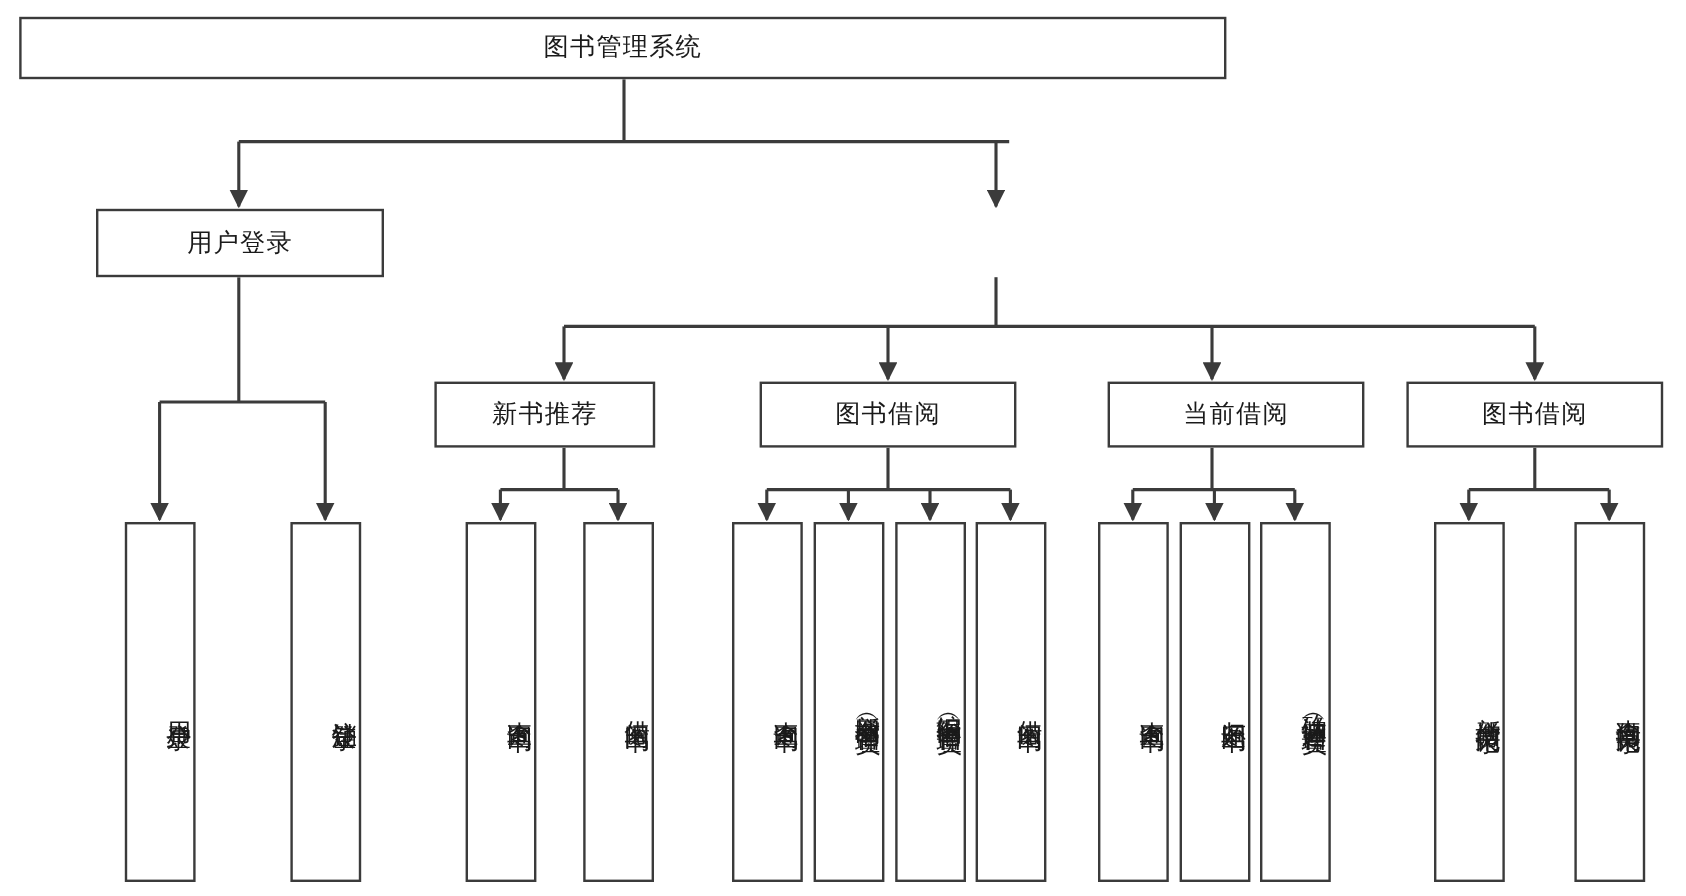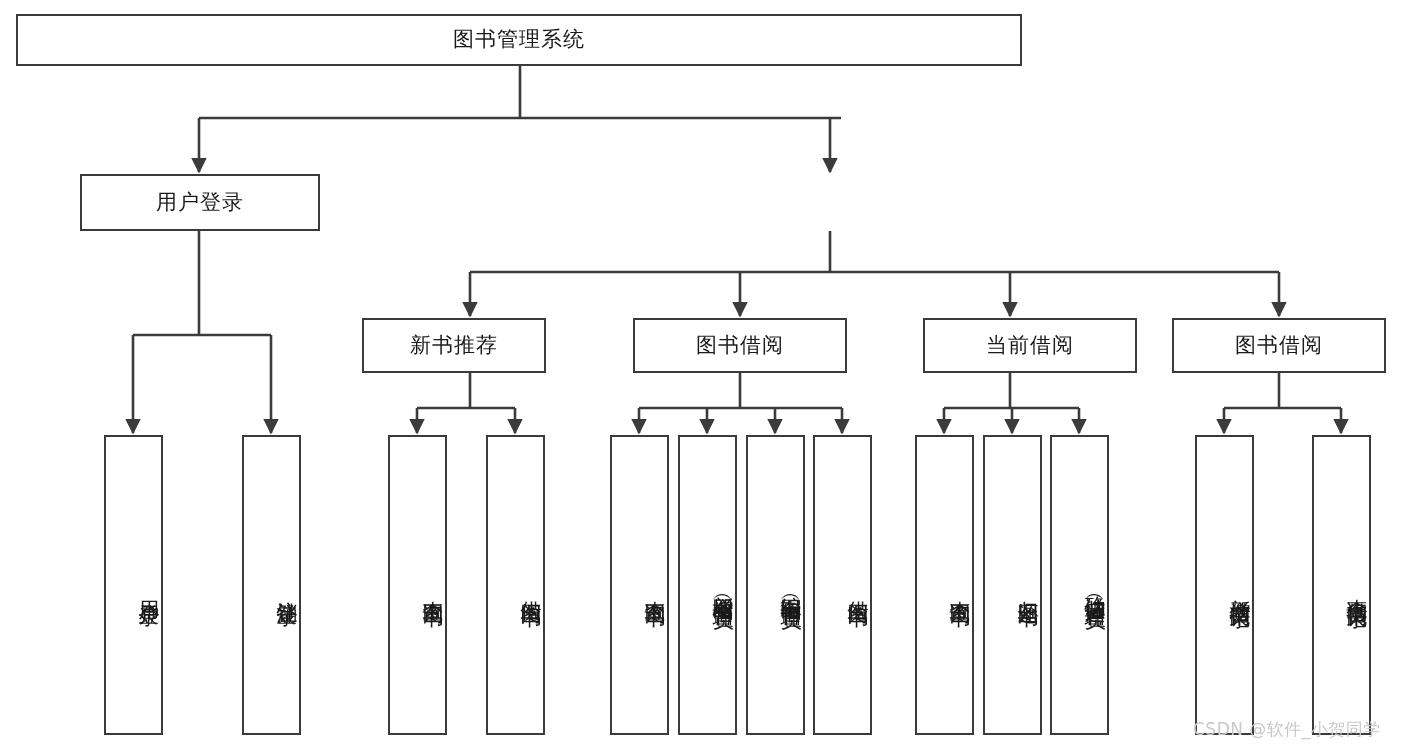--- a/index.html
+++ b/index.html
@@ -182,7 +182,6 @@
     <span class="vlabel">查询借阅记录</span>
   </div>
 
-  <div class="watermark" id="watermark" style="left: 1193px; top: 718px; color: rgb(201, 201, 201);">CSDN @软件_小贺同学</div>
 
 </div>
 

